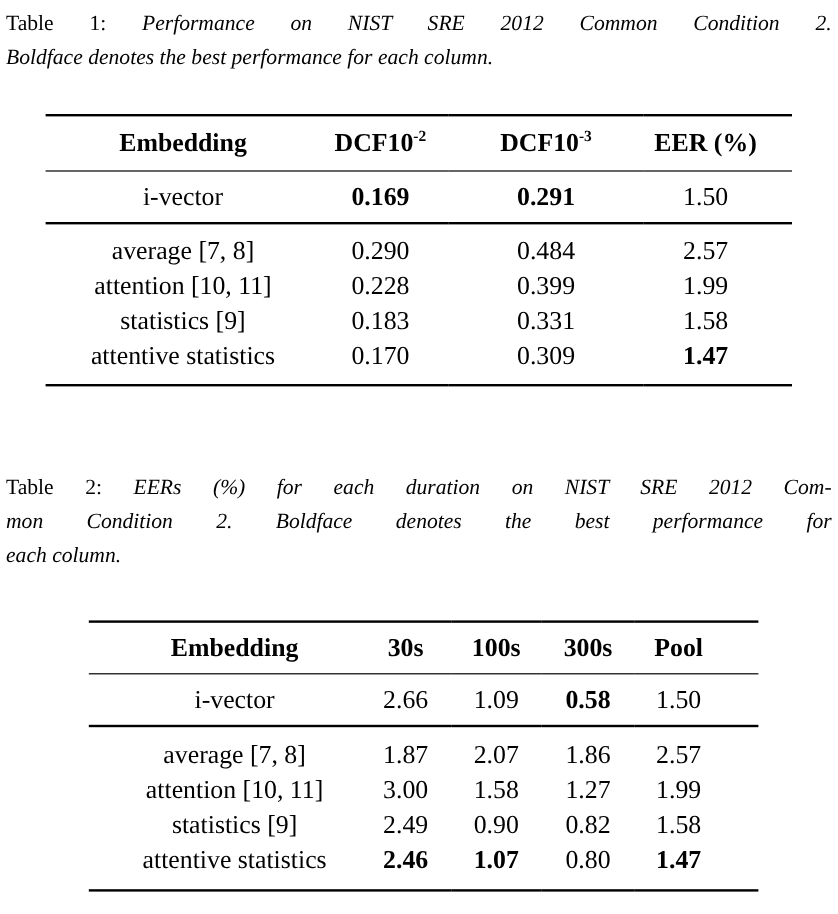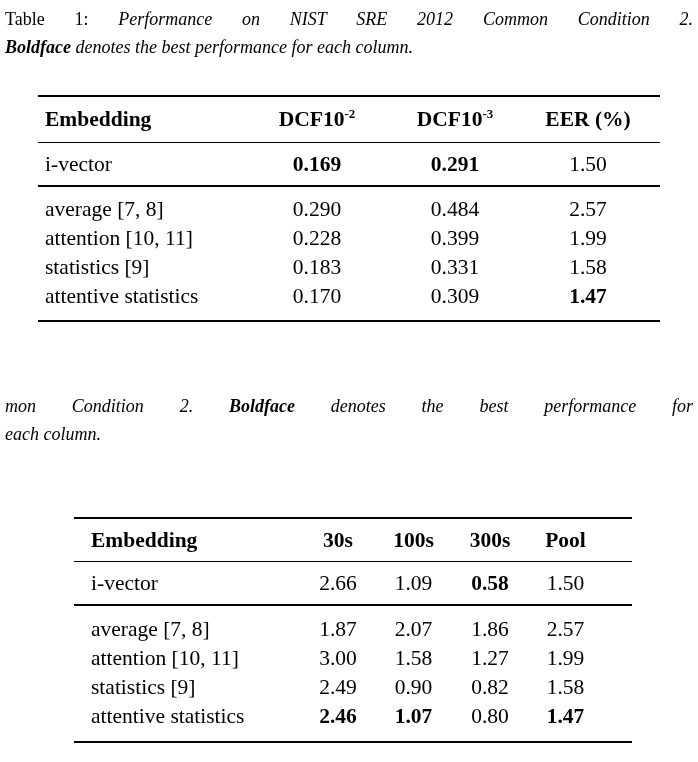--- a/index.html
+++ b/index.html
@@ -21,7 +21,7 @@
   .cap-line { width:100%; }
   .jline { text-align-last:justify; }
   .cap-roman { font-style:normal; }
-  .cap-bold { font-weight:bold; }
+  .cap-bold { font-weight:normal; }
 
   
   table {

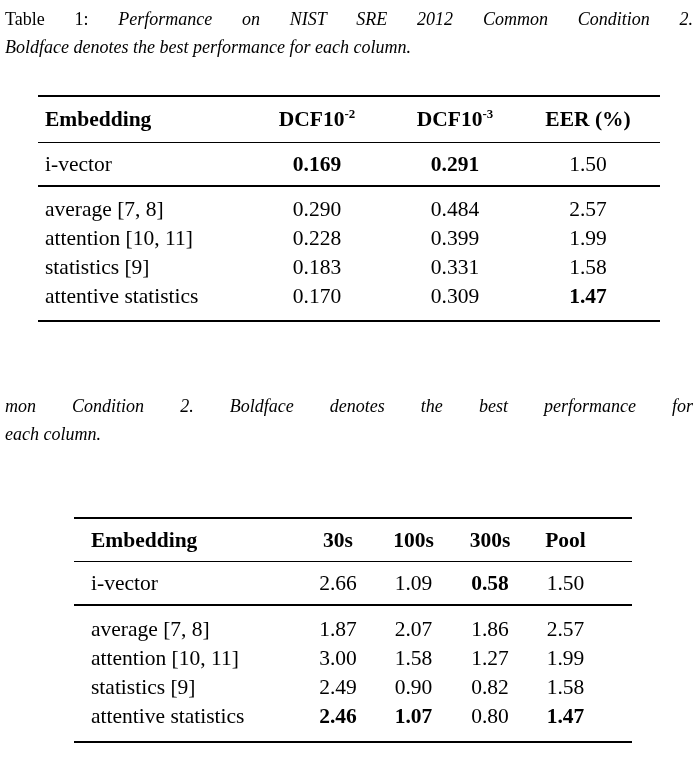--- a/index.html
+++ b/index.html
@@ -51,7 +51,7 @@
   #table2 tbody.group tr:first-child td { padding-top:9px; }
   #table2 tbody.group tr:last-child  td { padding-bottom:10px; }
 
-  .lab { text-align:left; }
+  .lab { text-align:center; }
   #table1 .lab { padding-left:7px; }
   #table2 .lab { padding-left:17px; }
   .num { text-align:center; }

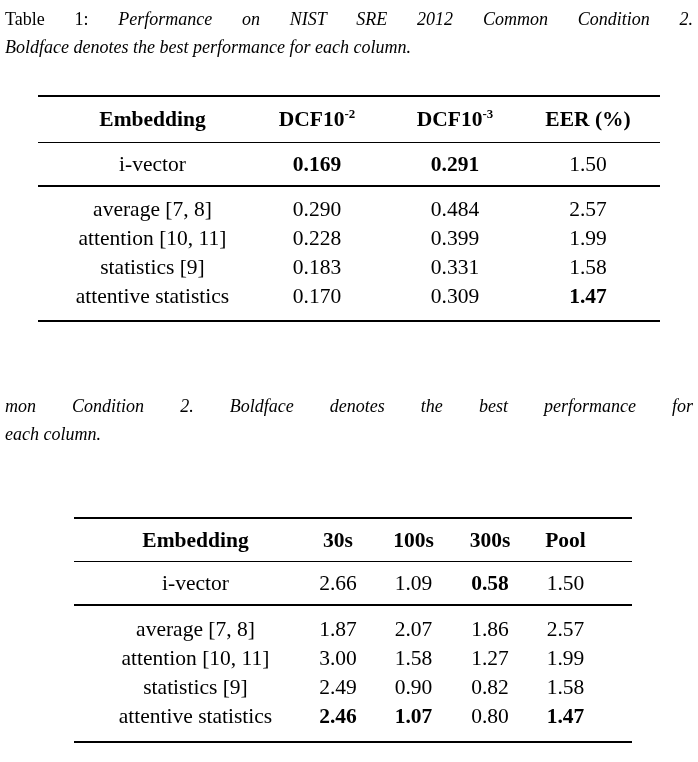--- a/index.html
+++ b/index.html
@@ -127,6 +127,10 @@
 
 <div class="caption" id="caption2">
   <div class="cap-line jline">
+    <span class="cap-roman">Table 2:</span>
+    <span>EERs (%) for each duration on NIST SRE 2012 Com-</span>
+  </div>
+  <div class="cap-line jline">
     <span>mon Condition 2.</span>
     <span class="cap-bold">Boldface</span>
     <span>denotes the best performance for</span>

